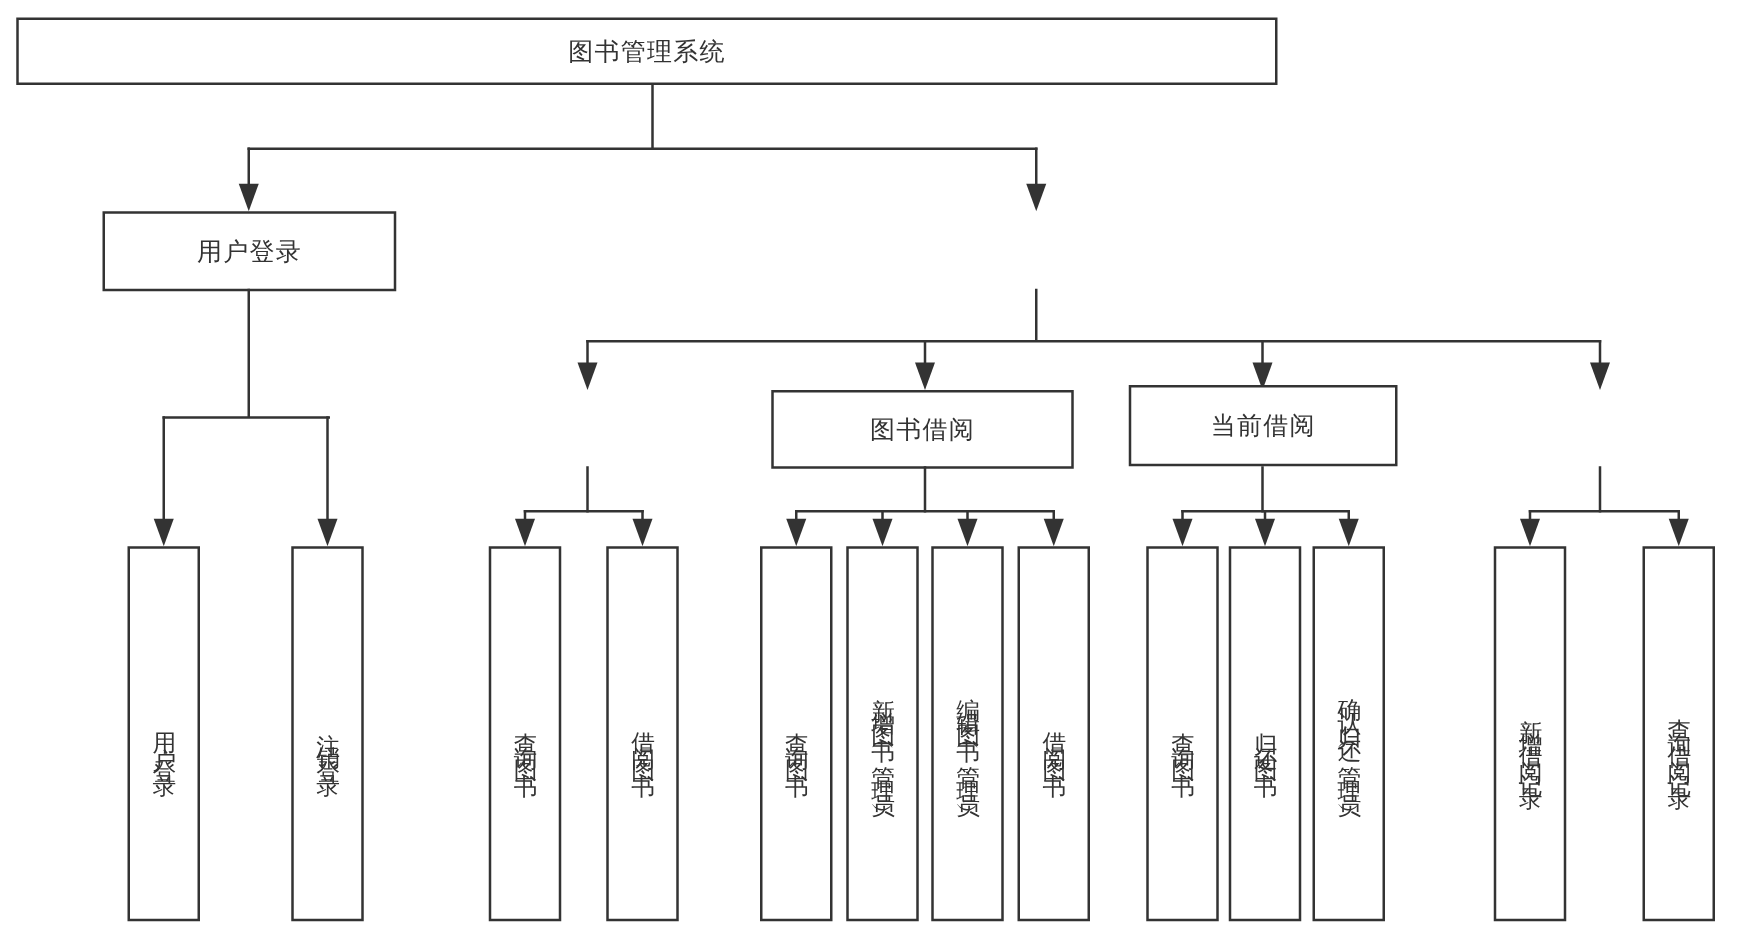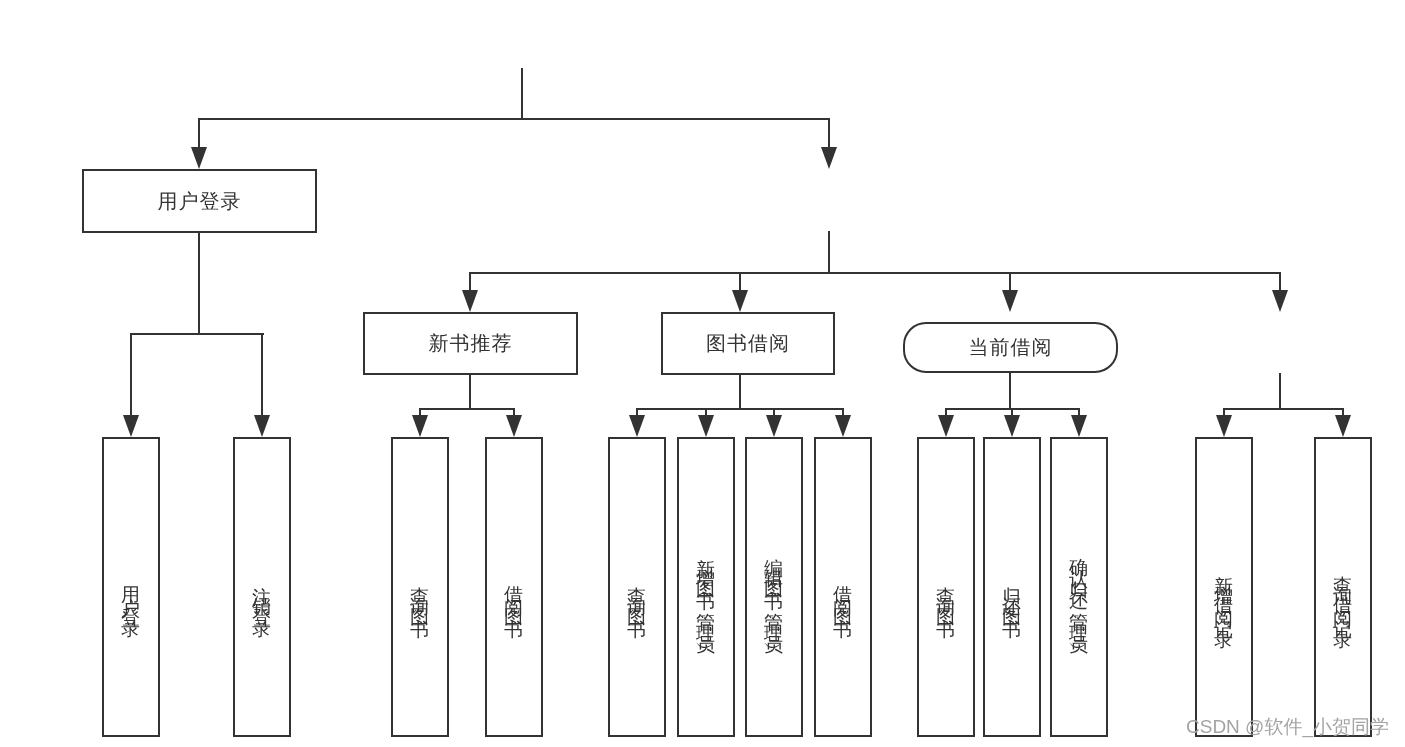--- a/index.html
+++ b/index.html
@@ -53,6 +53,7 @@
 
 <div class="canvas">
 
+  <div class="box hlabel" style="left:13px; top:14px; width:1009px; height:54px;">图书管理系统</div>
 
   <div class="line" style="left:521px; top:68px; width:2px; height:51px;"></div>
   <div class="line" style="left:198px; top:118px; width:632px; height:2px;"></div>

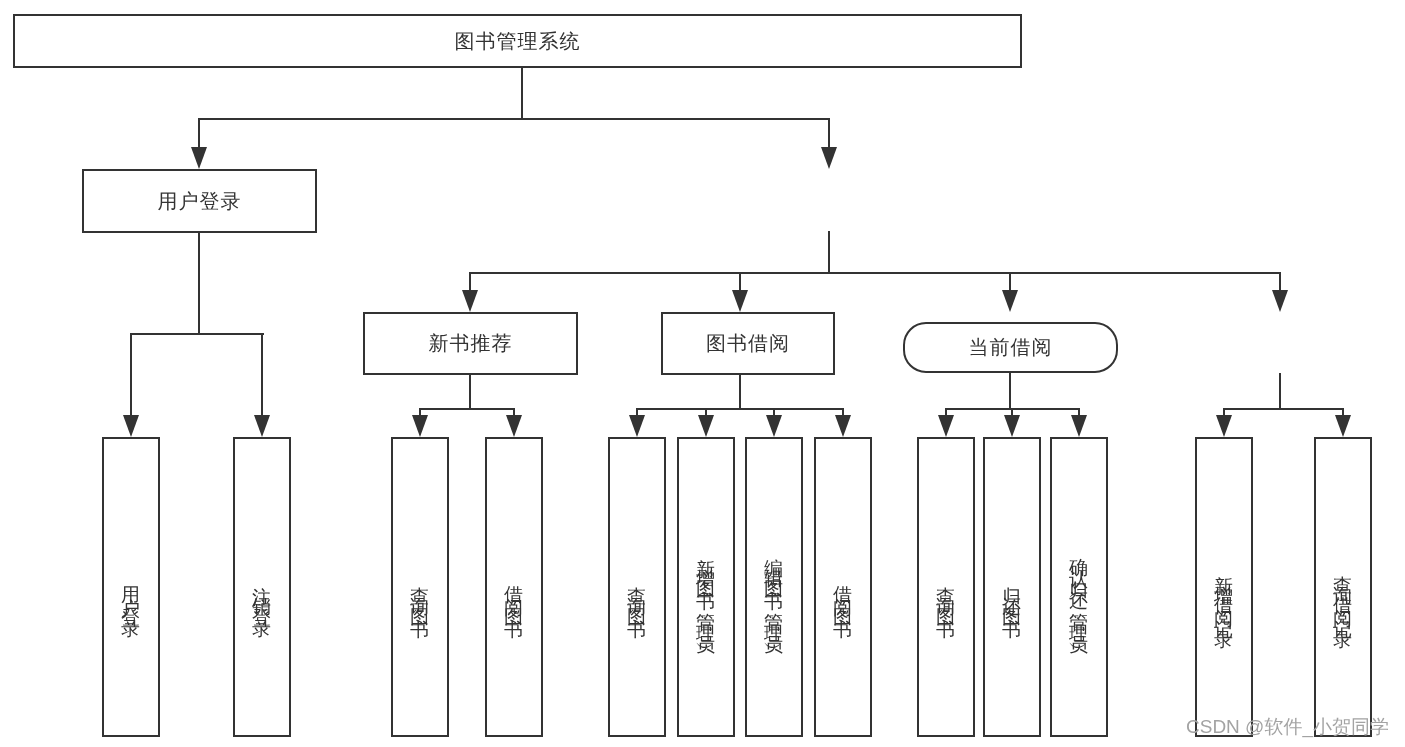--- a/index.html
+++ b/index.html
@@ -82,7 +82,6 @@
   <div class="line" style="left:1279px; top:272px; width:2px; height:20px;"></div>
   <div class="arrow" style="left:1272px; top:290px;"></div>
 
-  <div class="box hlabel" style="left:363px; top:312px; width:215px; height:63px;">新书推荐</div>
   <div class="box hlabel" style="left:661px; top:312px; width:174px; height:63px;">图书借阅</div>
   <div class="box hlabel" style="left:903px; top:322px; width:215px; height:51px;border-radius:23px;">当前借阅</div>
 

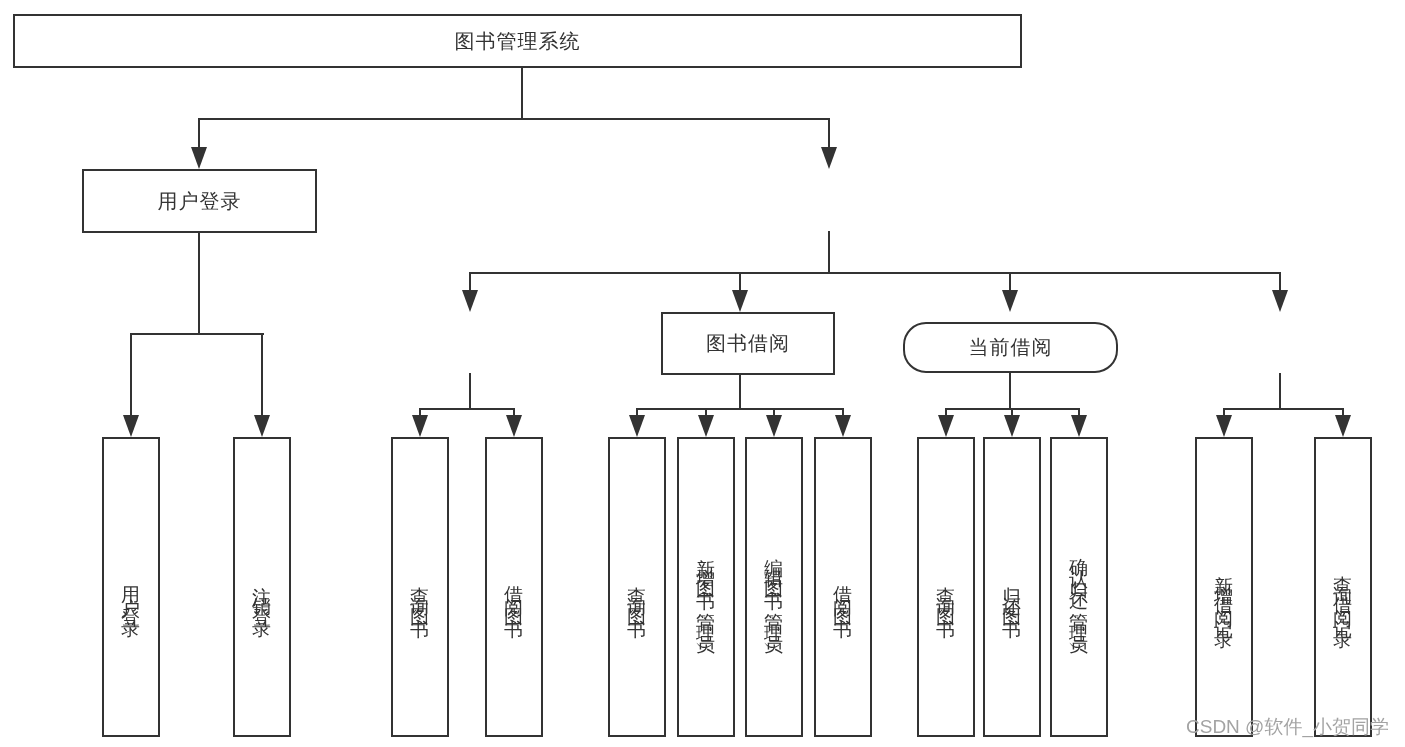--- a/index.html
+++ b/index.html
@@ -82,7 +82,7 @@
   <div class="line" style="left:1279px; top:272px; width:2px; height:20px;"></div>
   <div class="arrow" style="left:1272px; top:290px;"></div>
 
-  <div class="box hlabel" style="left:661px; top:312px; width:174px; height:63px;">图书借阅</div>
+  <div class="box hlabel" style="left:617px; top:312px; width:242px; height:63px;">图书借阅</div>
   <div class="box hlabel" style="left:903px; top:322px; width:215px; height:51px;border-radius:23px;">当前借阅</div>
 
   <div class="line" style="left:469px; top:373px; width:2px; height:37px;"></div>

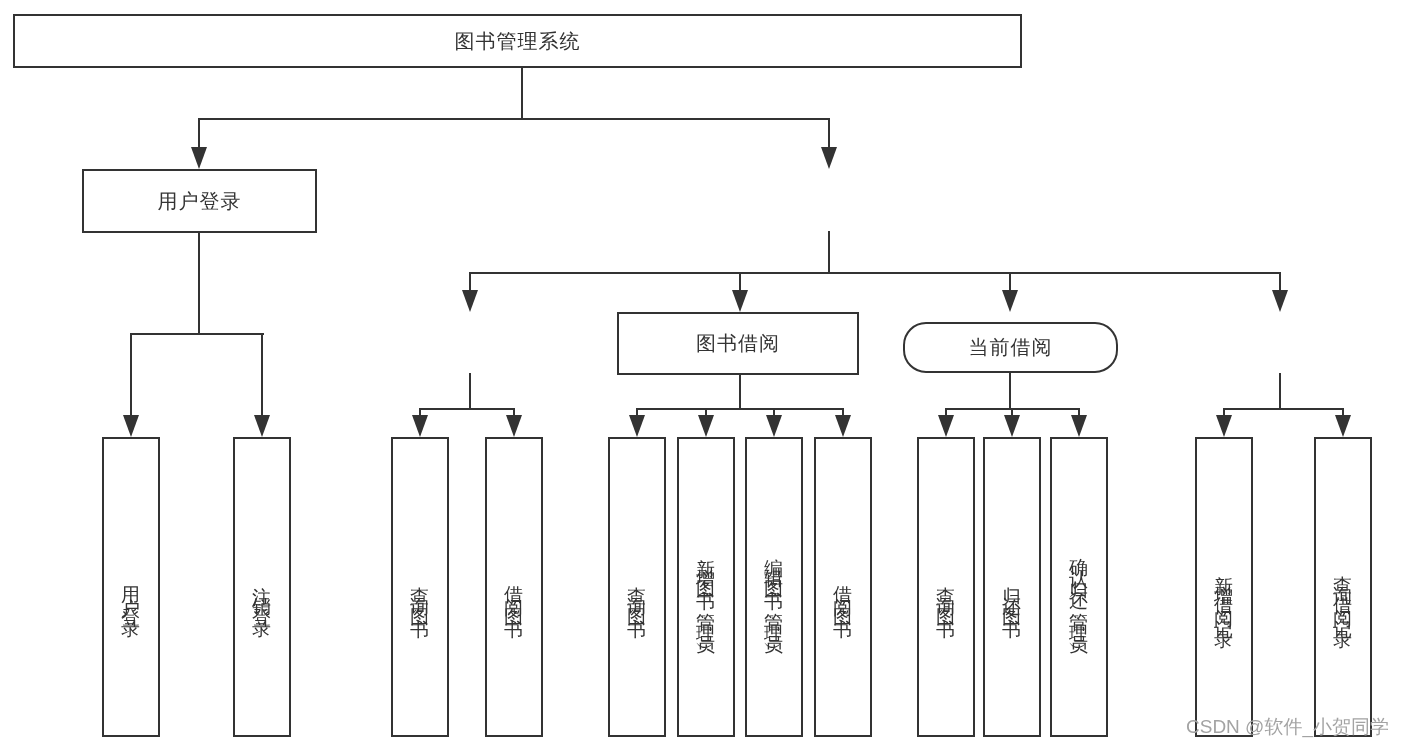--- a/index.html
+++ b/index.html
@@ -83,7 +83,7 @@
   <div class="arrow" style="left:1272px; top:290px;"></div>
 
   <div class="box hlabel" style="left:617px; top:312px; width:242px; height:63px;">图书借阅</div>
-  <div class="box hlabel" style="left:903px; top:322px; width:215px; height:51px;border-radius:23px;">当前借阅</div>
+  <div class="box hlabel" style="left:903px; top:308px; width:215px; height:65px;">当前借阅</div>
 
   <div class="line" style="left:469px; top:373px; width:2px; height:37px;"></div>
   <div class="line" style="left:739px; top:373px; width:2px; height:37px;"></div>

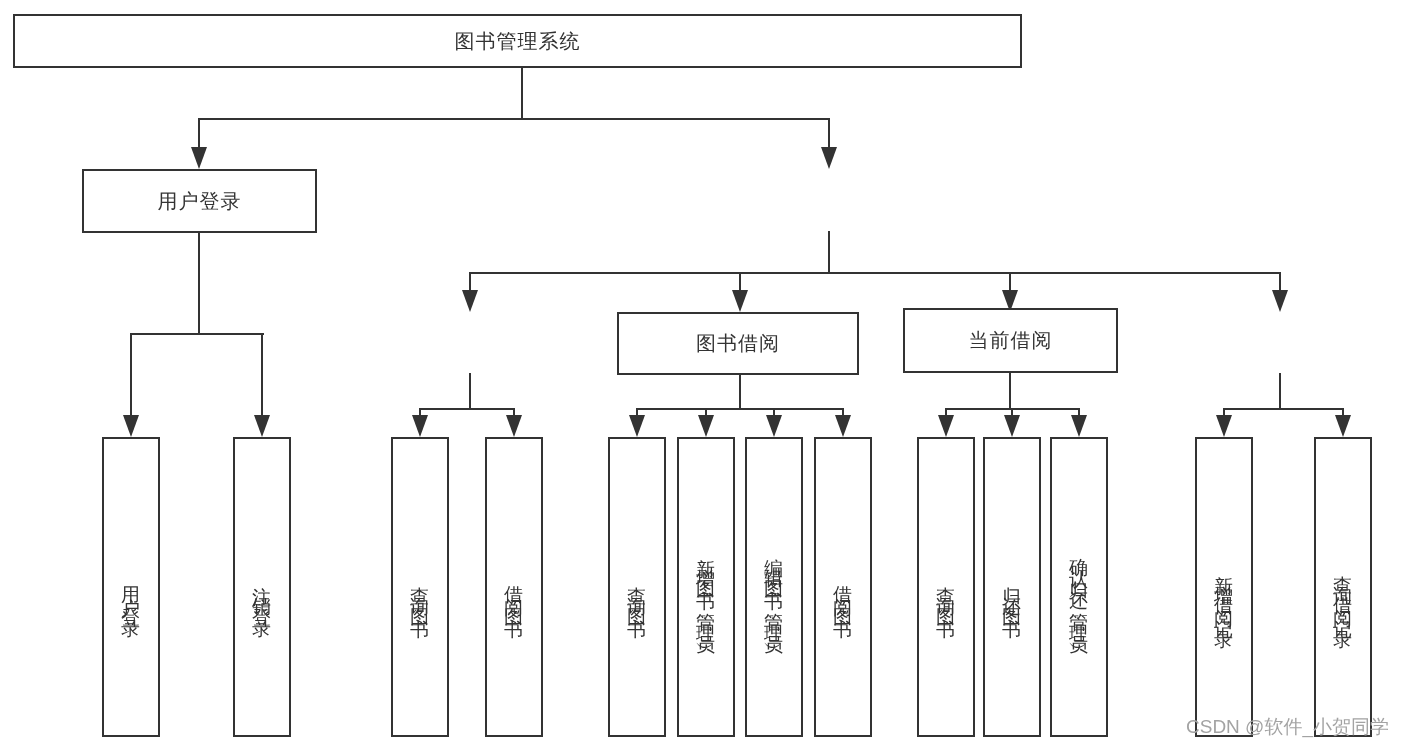--- a/index.html
+++ b/index.html
@@ -138,7 +138,6 @@
   <div class="box vlabel" style="left:1195px; top:437px; width:58px; height:300px;">新增借阅记录</div>
   <div class="box vlabel" style="left:1314px; top:437px; width:58px; height:300px;">查询借阅记录</div>
 
-  <div class="watermark">CSDN @软件_小贺同学</div>
 
 </div>
 

